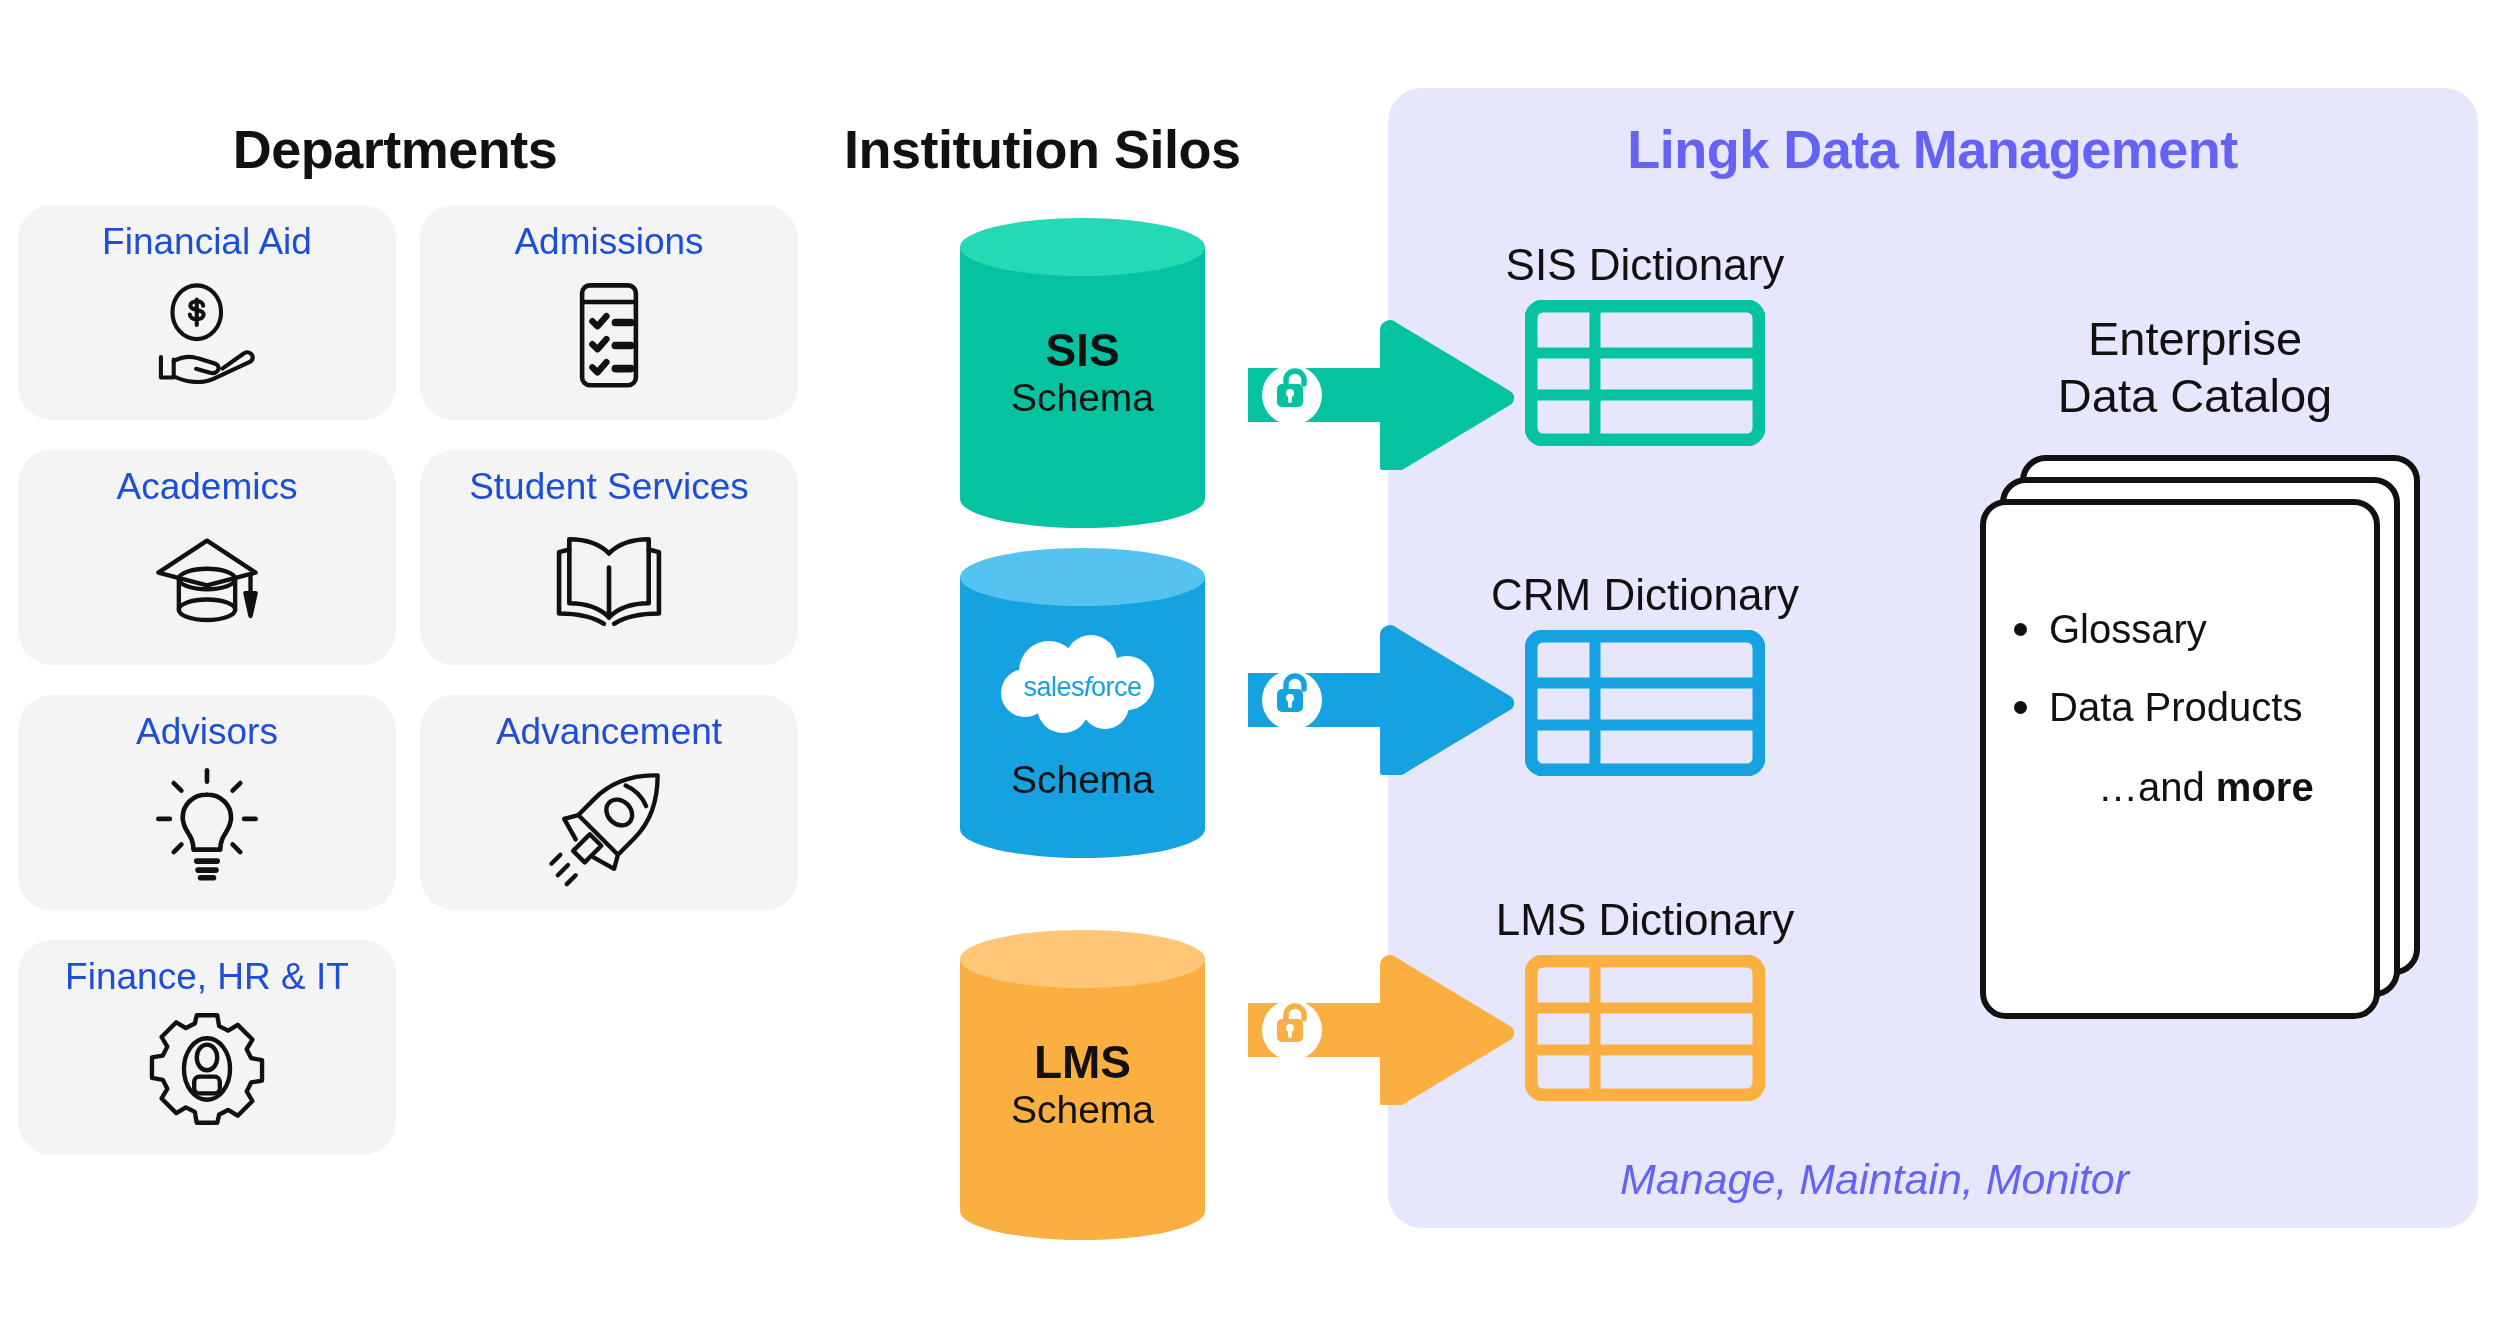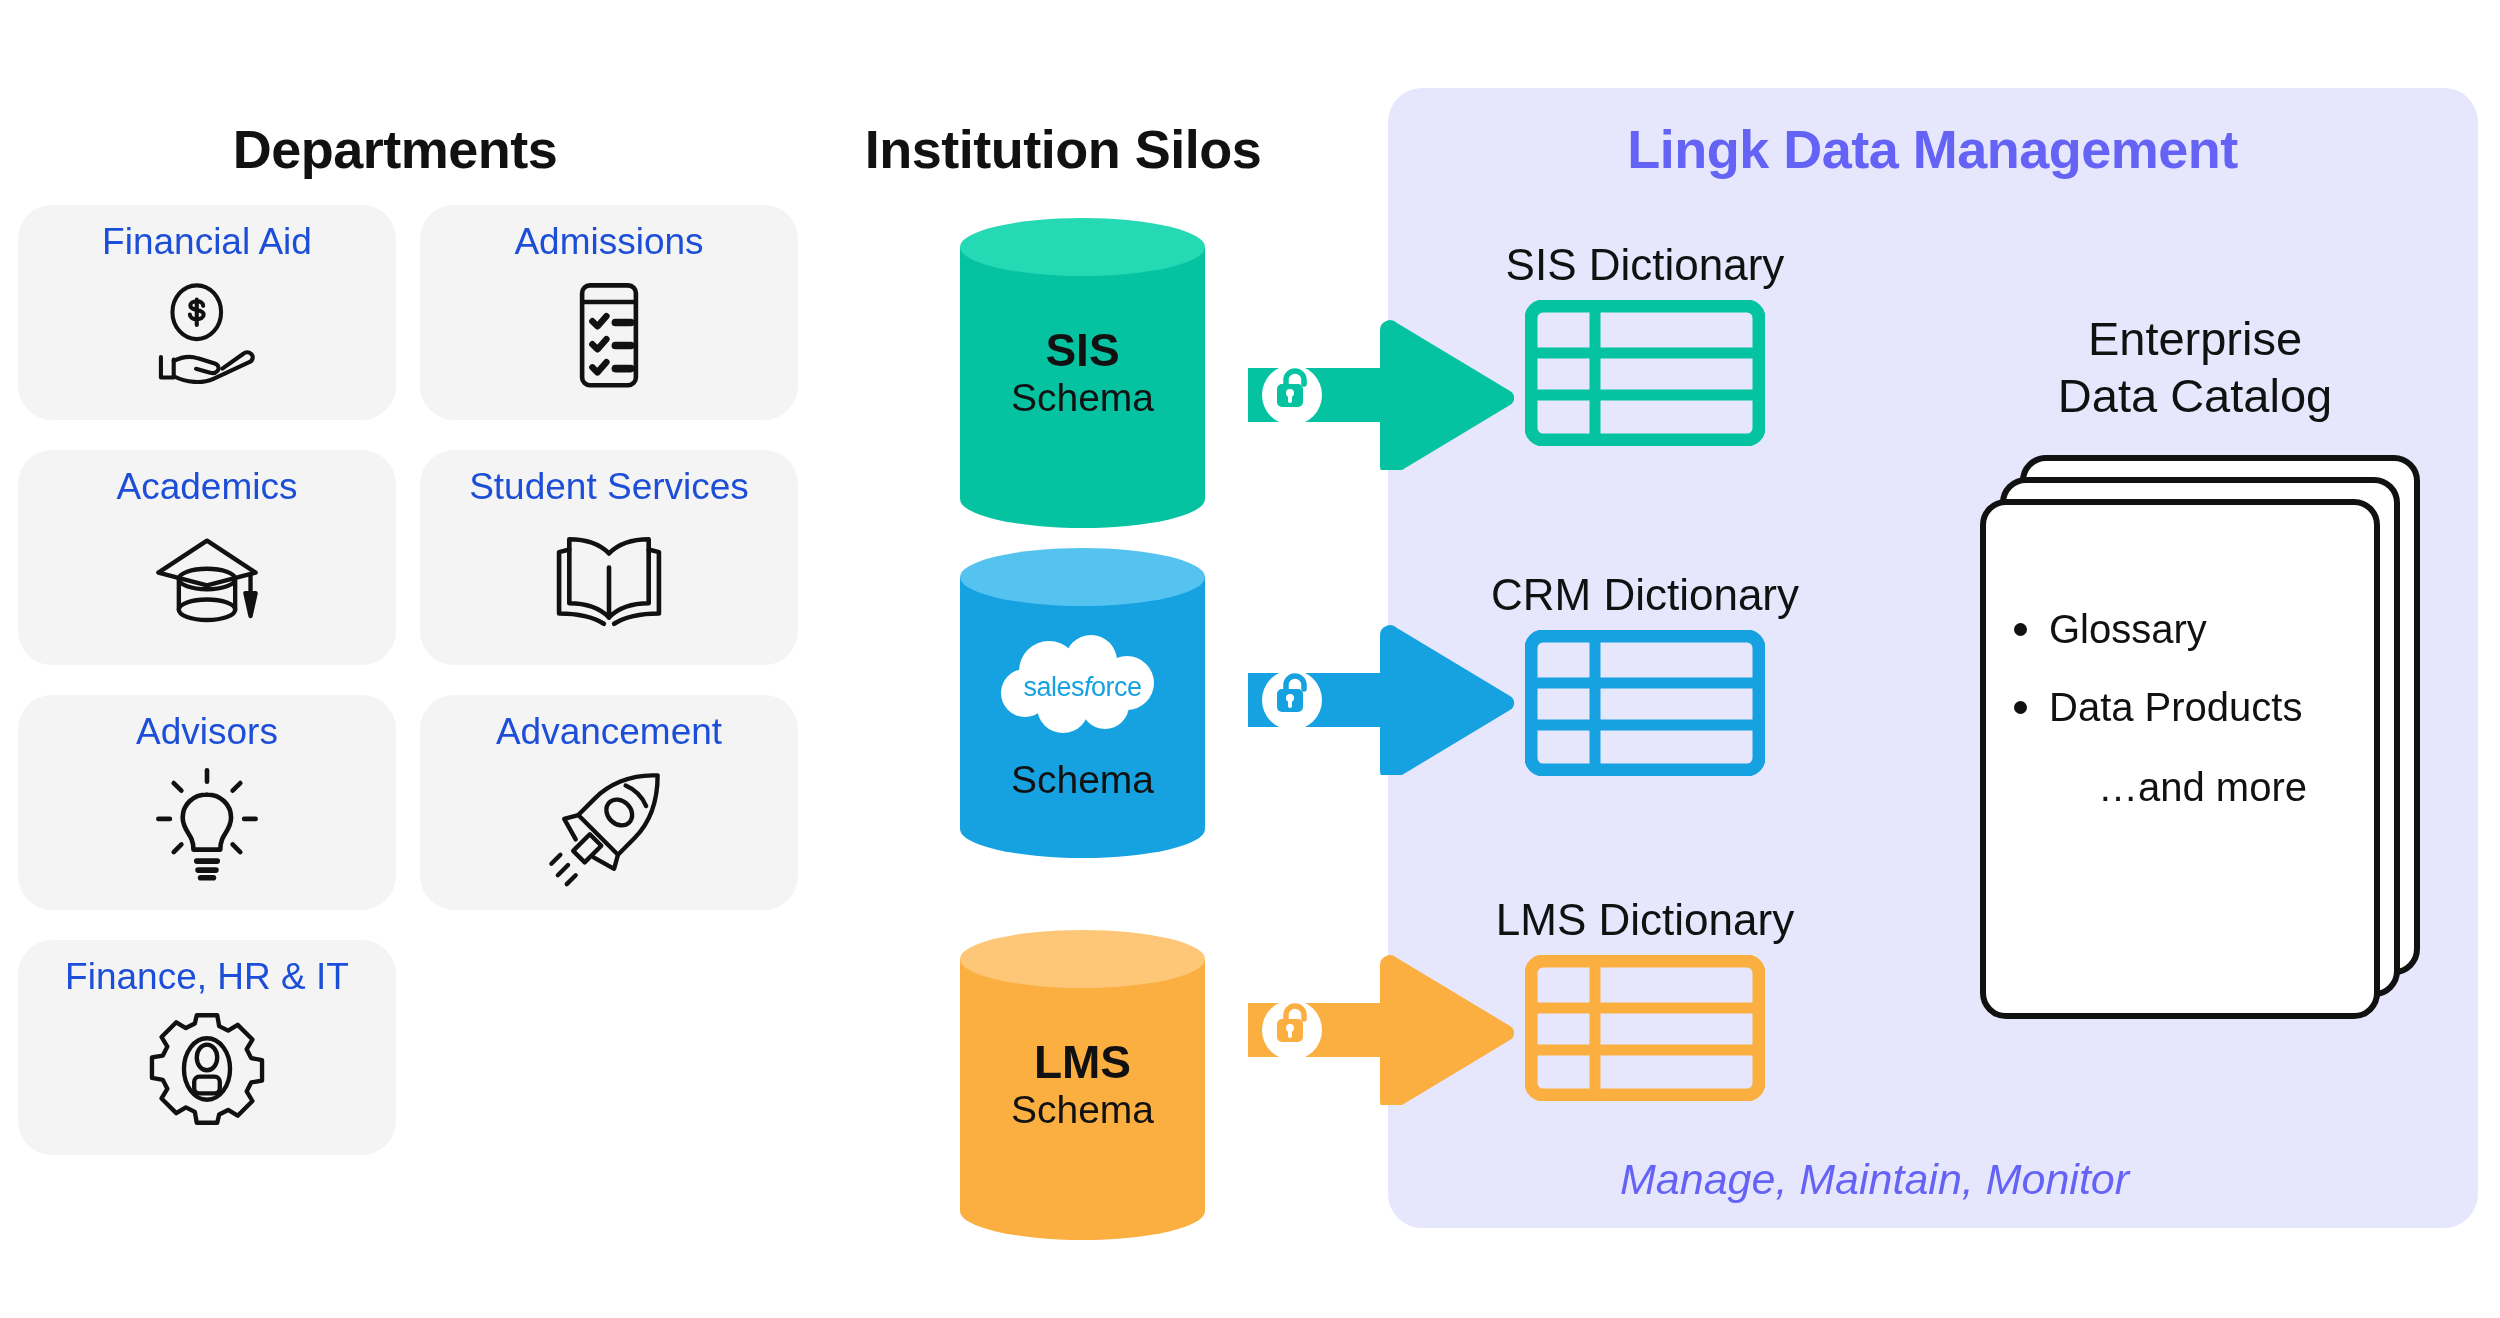--- a/index.html
+++ b/index.html
@@ -26,7 +26,7 @@
     white-space: nowrap;
   }
   #departments-heading { left: 0; top: 118px; width: 790px; text-align: center; }
-  #silos-heading      { left: 808px; top: 118px; width: 510px; text-align: center; }
+  #silos-heading      { left: 844px; top: 118px; width: 510px; }
   #lingk-heading      {
     left: 1390px; top: 118px; width: 1085px; text-align: center;
     color: #6563F5;

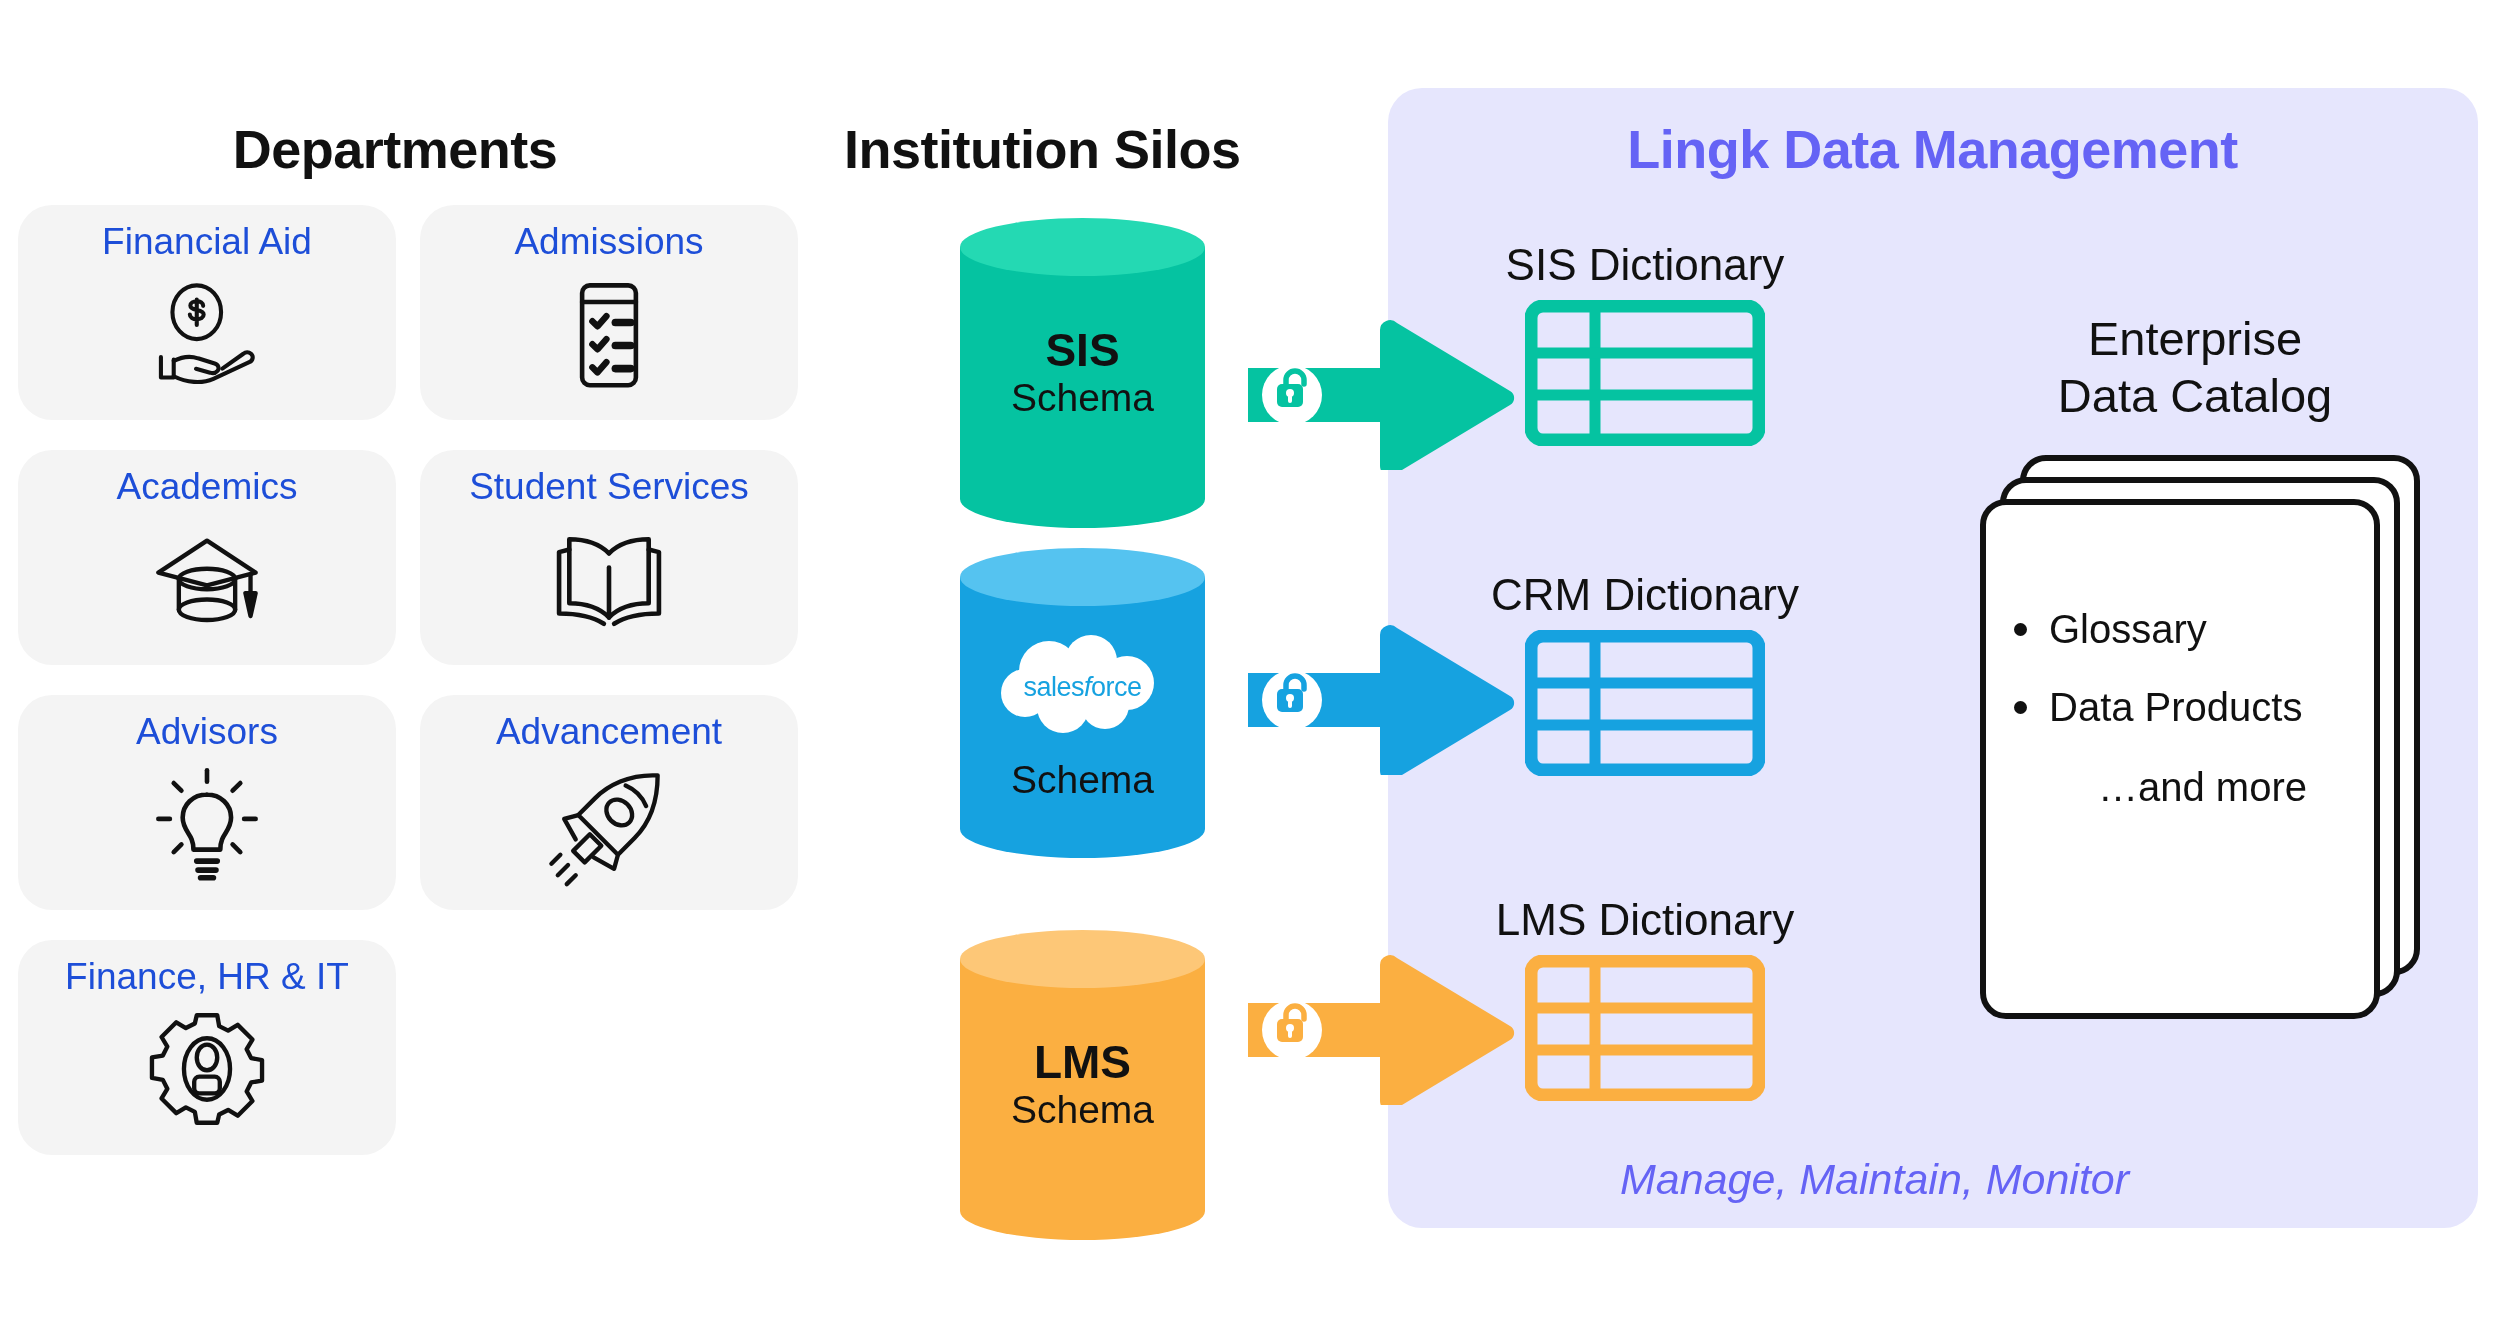--- a/index.html
+++ b/index.html
@@ -236,7 +236,7 @@
     margin-left: 84px;
     white-space: nowrap;
   }
-  #catalog-more b { font-weight: normal; }
+  #catalog-more b { font-weight: bold; }
 </style>
 </head>
 <body>

